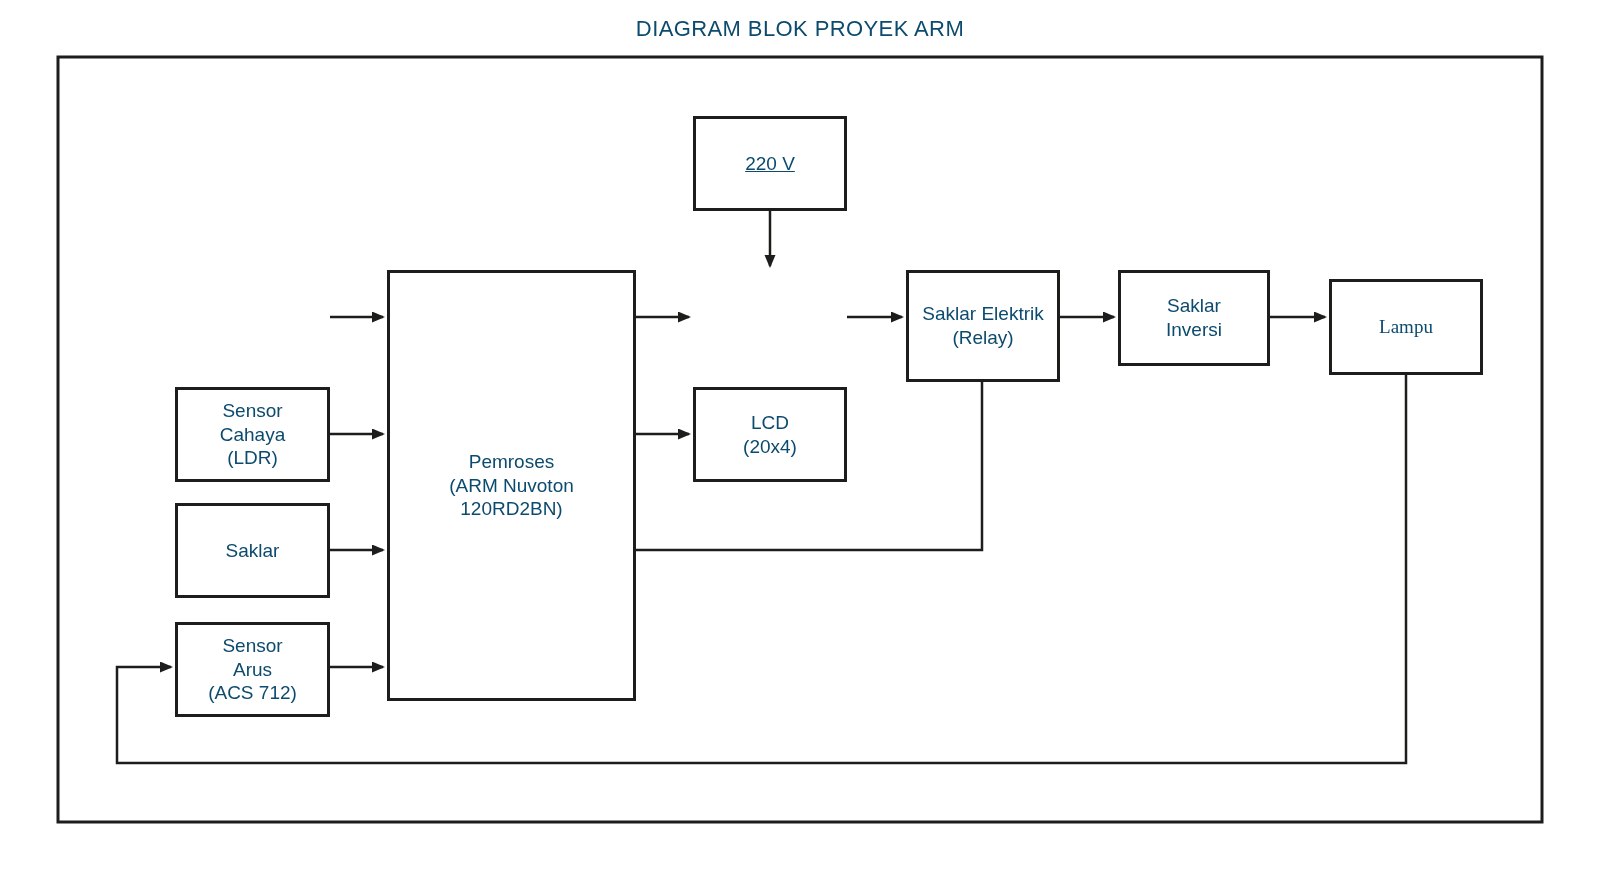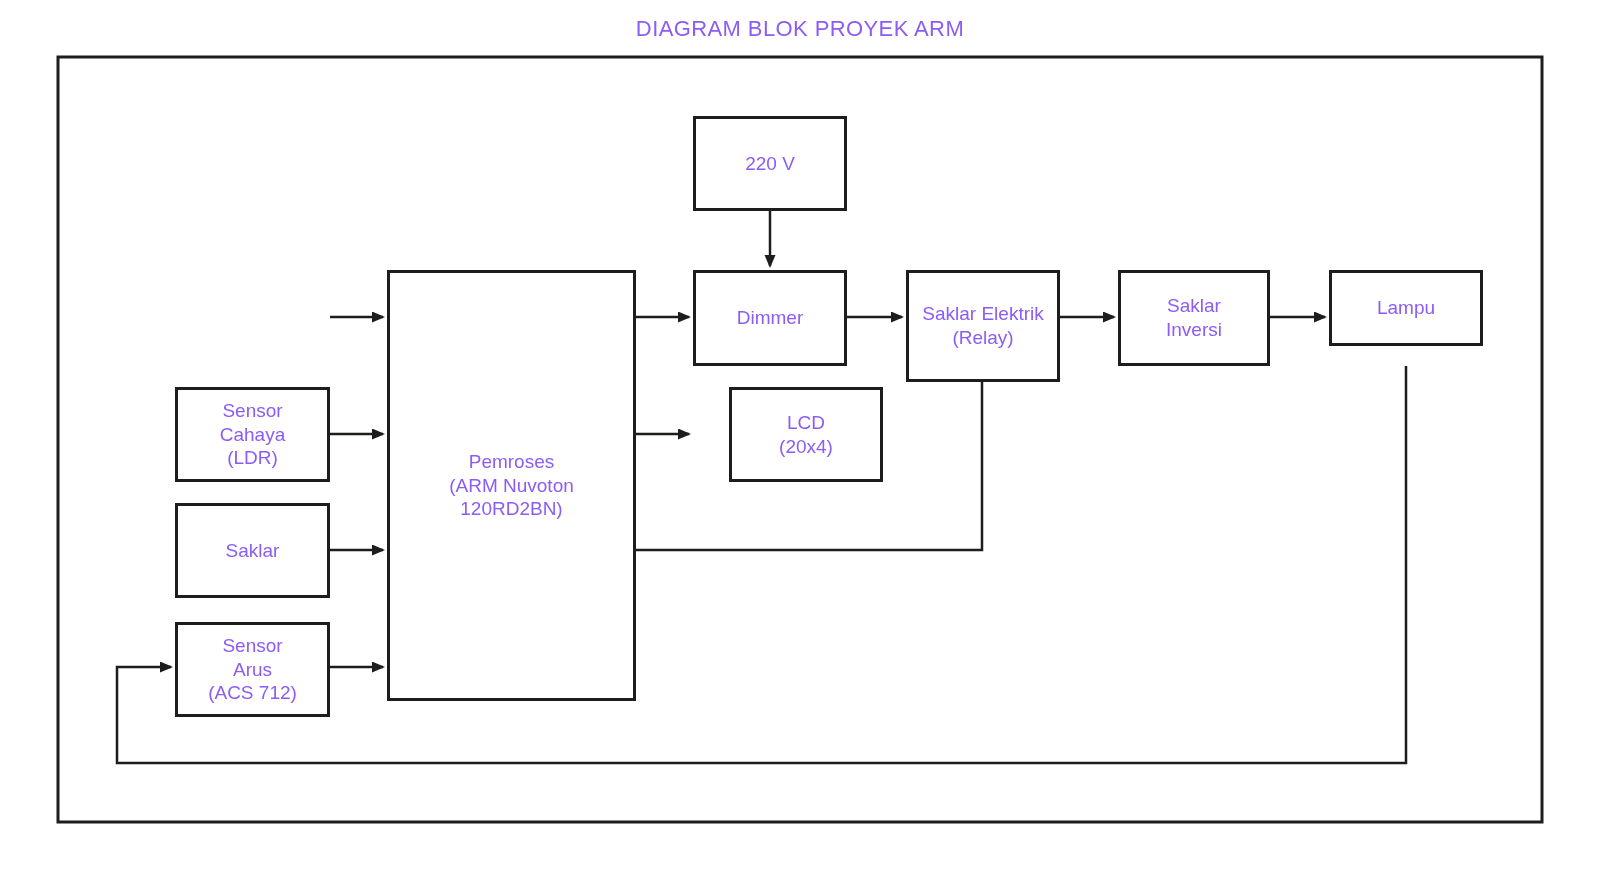--- a/index.html
+++ b/index.html
@@ -9,7 +9,7 @@
     height: 881px;
     background: #ffffff;
     font-family: "Liberation Sans", sans-serif;
-    color: #8b5cf6;
+    color: #0c4a6e;
     overflow: hidden;
   }
   .title {

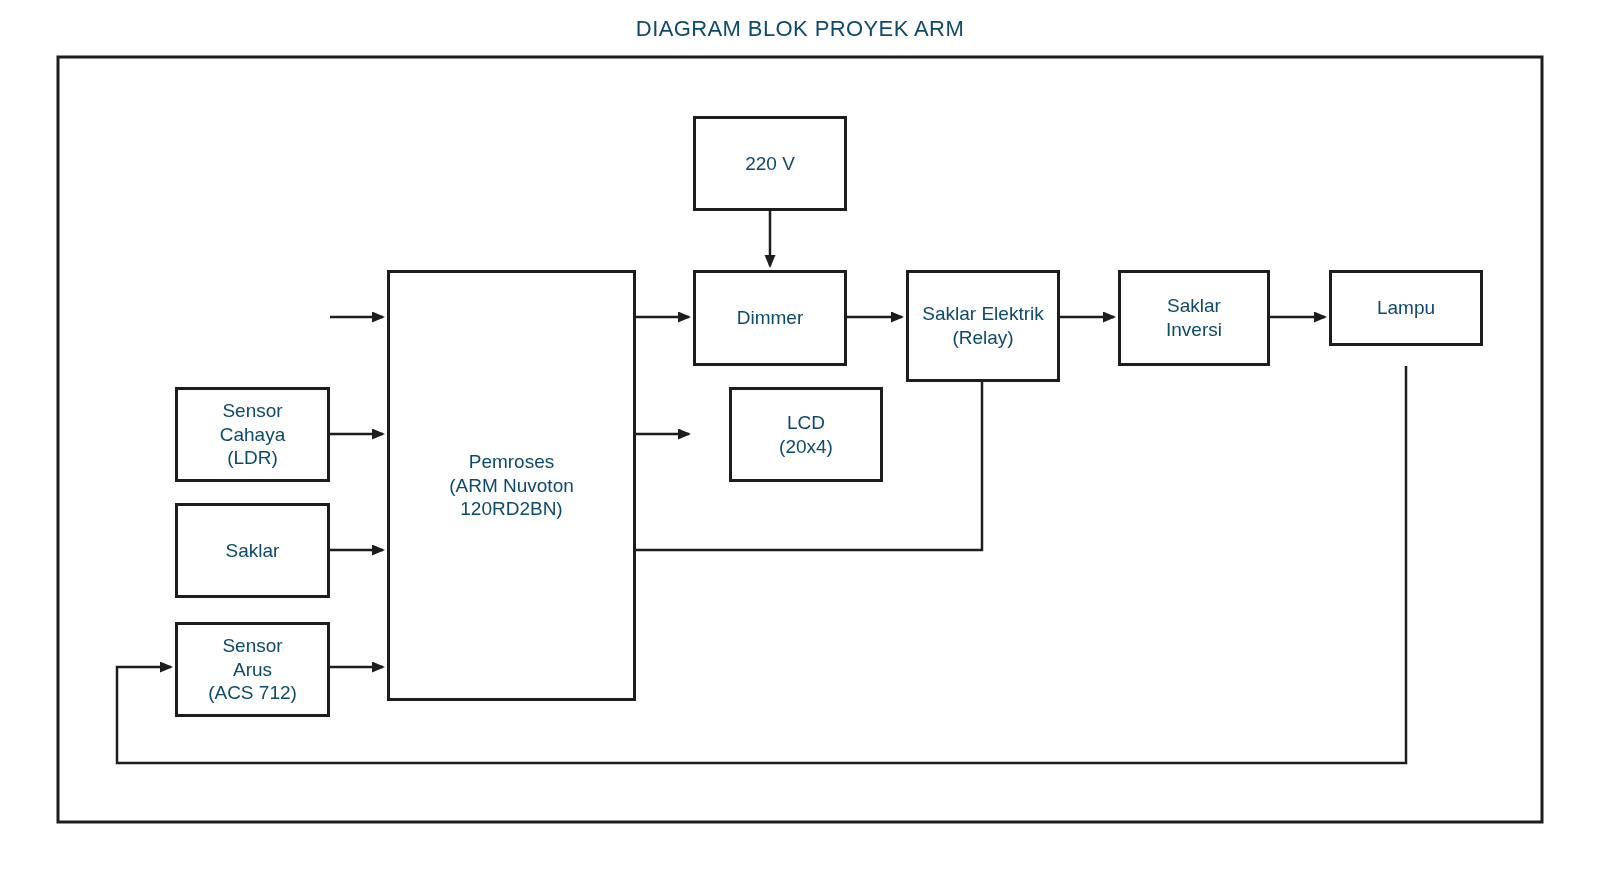--- a/index.html
+++ b/index.html
@@ -43,7 +43,7 @@
     z-index: 2;
   }
   
-  .b-v220            { left:  693px; top: 116px; width: 154px; height:  95px; }
+  .b-v220            { left:  693px; top: 116px; width: 154px; height:  95px; text-decoration: underline; }
   .b-joystik         { left:  175px; top: 270px; width: 155px; height:  95px; }
   .b-sensor-cahaya   { left:  175px; top: 387px; width: 155px; height:  95px; }
   .b-saklar          { left:  175px; top: 503px; width: 155px; height:  95px; }

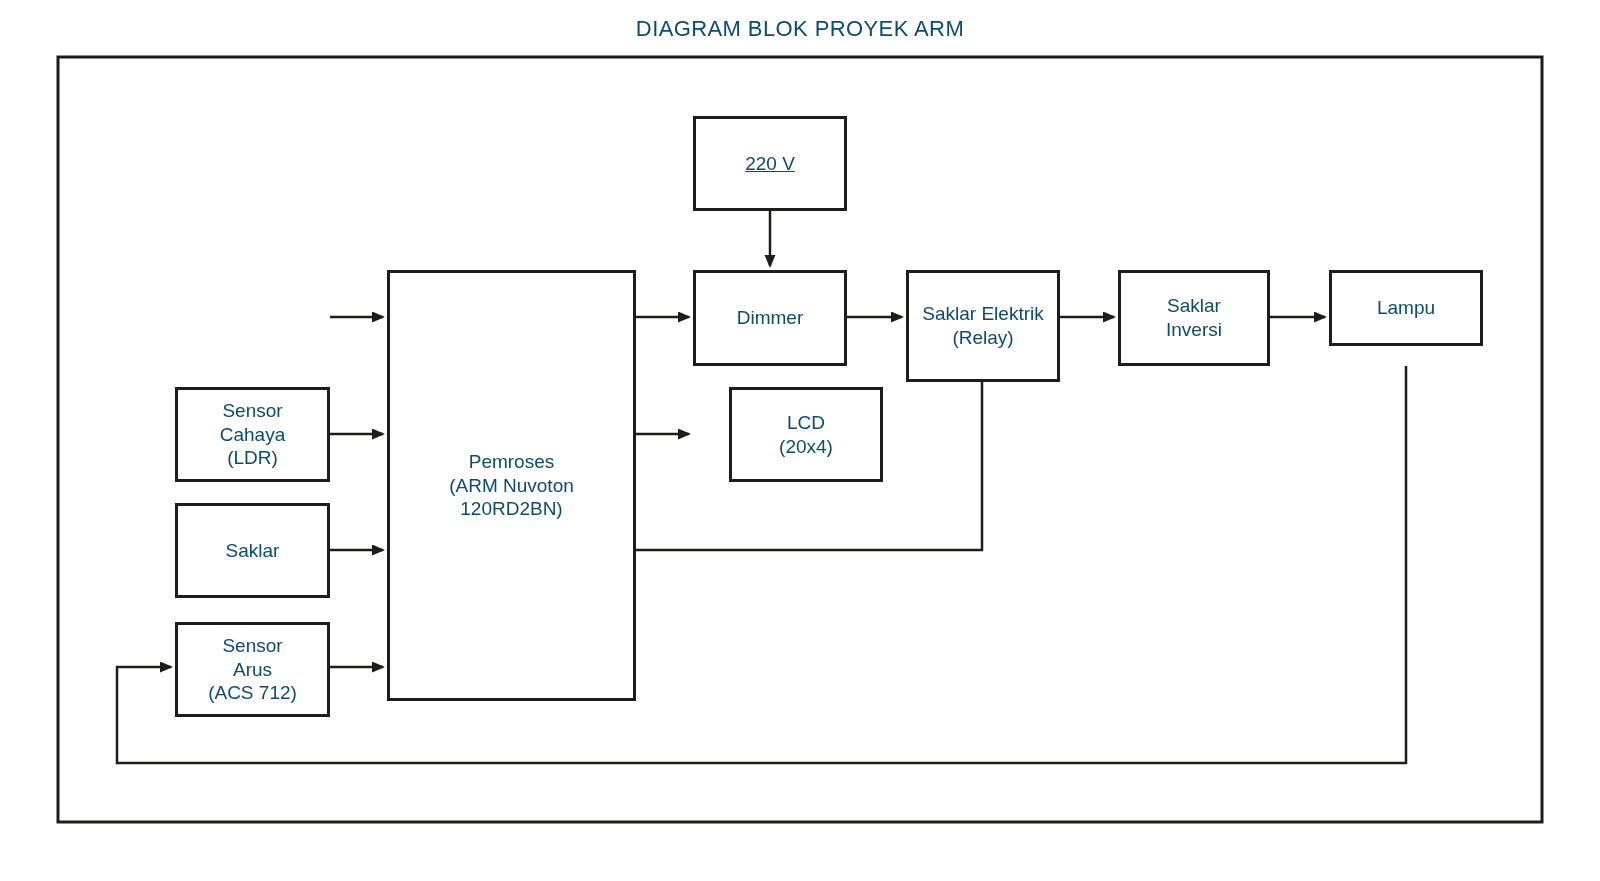--- a/index.html
+++ b/index.html
@@ -104,7 +104,6 @@
 (ARM Nuvoton
 120RD2BN)</div>
 
-  <div class="block b-dimmer">Dimmer</div>
 
   <div class="block b-lcd">LCD
 (20x4)</div>

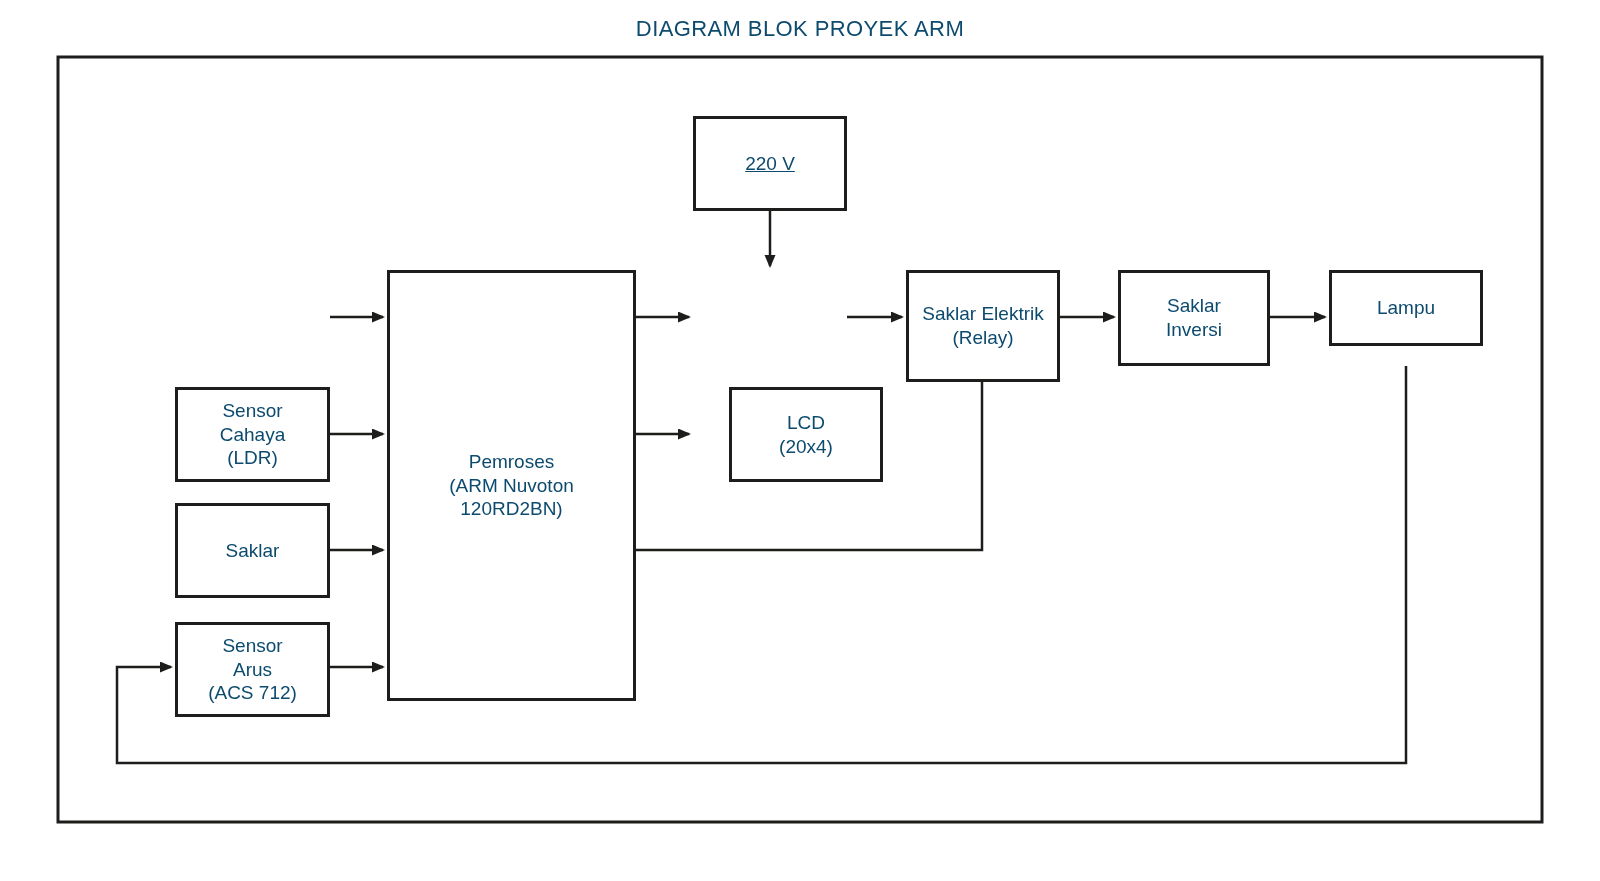--- a/index.html
+++ b/index.html
@@ -53,7 +53,7 @@
   .b-lcd             { left:  693px; top: 387px; width: 154px; height:  95px; margin-left: 36px; }
   .b-saklar-elektrik { left:  906px; top: 270px; width: 154px; height:  112px; }
   .b-saklar-inversi  { left: 1118px; top: 270px; width: 152px; height:  96px; }
-  .b-lampu           { left: 1329px; top: 270px; width: 154px; height:  76px; }
+  .b-lampu           { left: 1329px; top: 279px; width: 154px; height:  96px; font-family: Liberation Serif, serif; }
 </style>
 </head>
 <body>

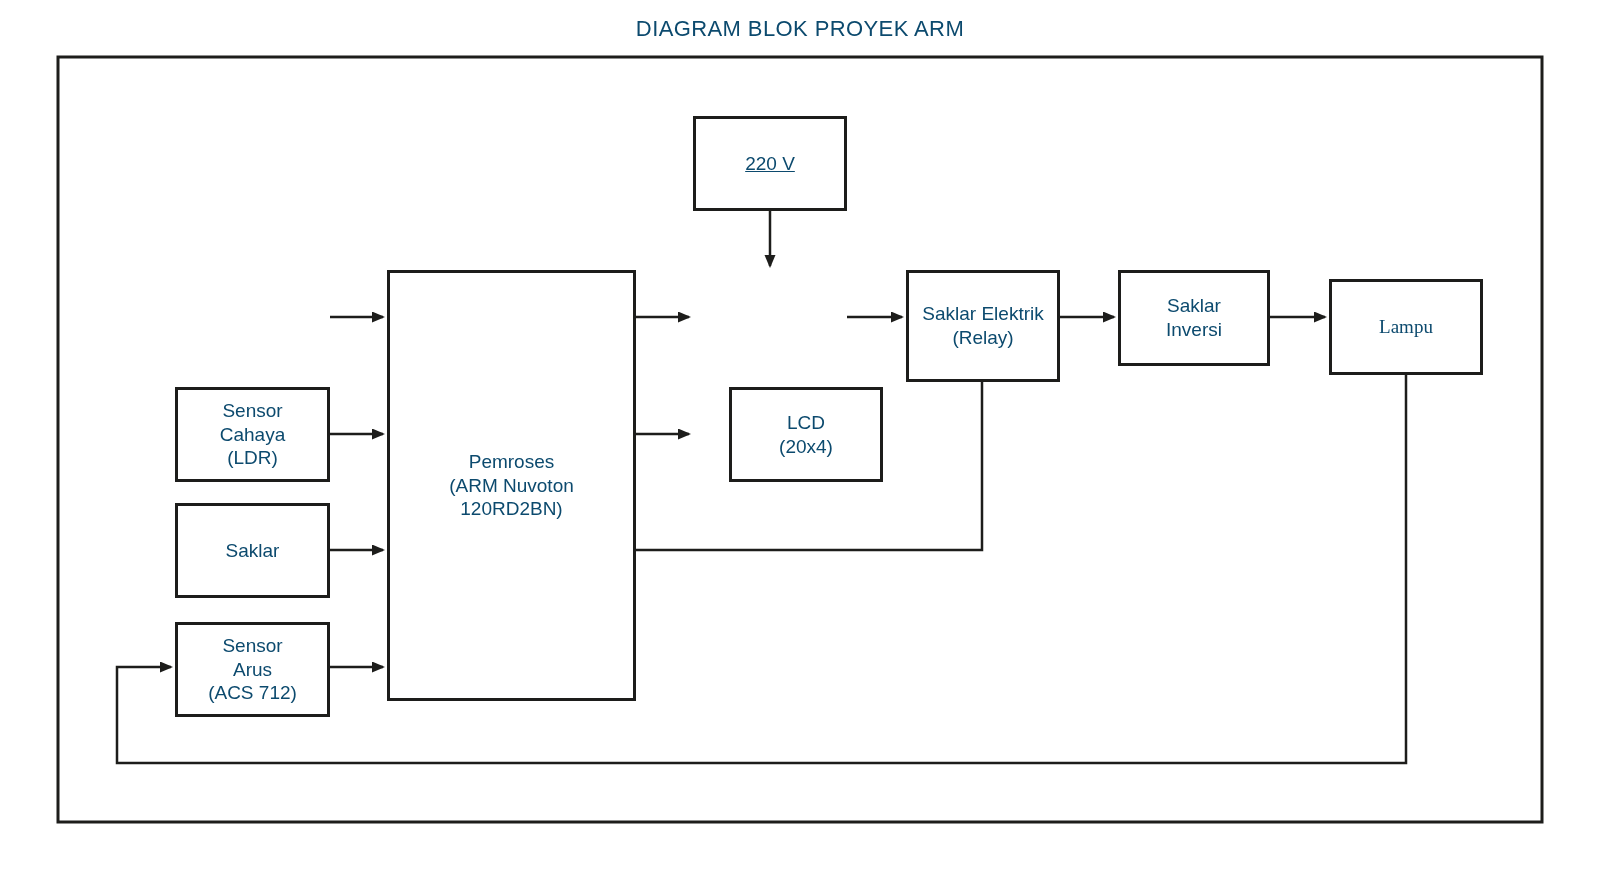--- a/index.html
+++ b/index.html
@@ -50,7 +50,7 @@
   .b-sensor-arus     { left:  175px; top: 622px; width: 155px; height:  95px; }
   .b-pemroses        { left:  387px; top: 270px; width: 249px; height: 431px; }
   .b-dimmer          { left:  693px; top: 270px; width: 154px; height:  96px; }
-  .b-lcd             { left:  693px; top: 387px; width: 154px; height:  95px; margin-left: 36px; }
+  .b-lcd             { left:  693px; top: 387px; width: 154px; height:  95px; }
   .b-saklar-elektrik { left:  906px; top: 270px; width: 154px; height:  112px; }
   .b-saklar-inversi  { left: 1118px; top: 270px; width: 152px; height:  96px; }
   .b-lampu           { left: 1329px; top: 279px; width: 154px; height:  96px; font-family: Liberation Serif, serif; }

